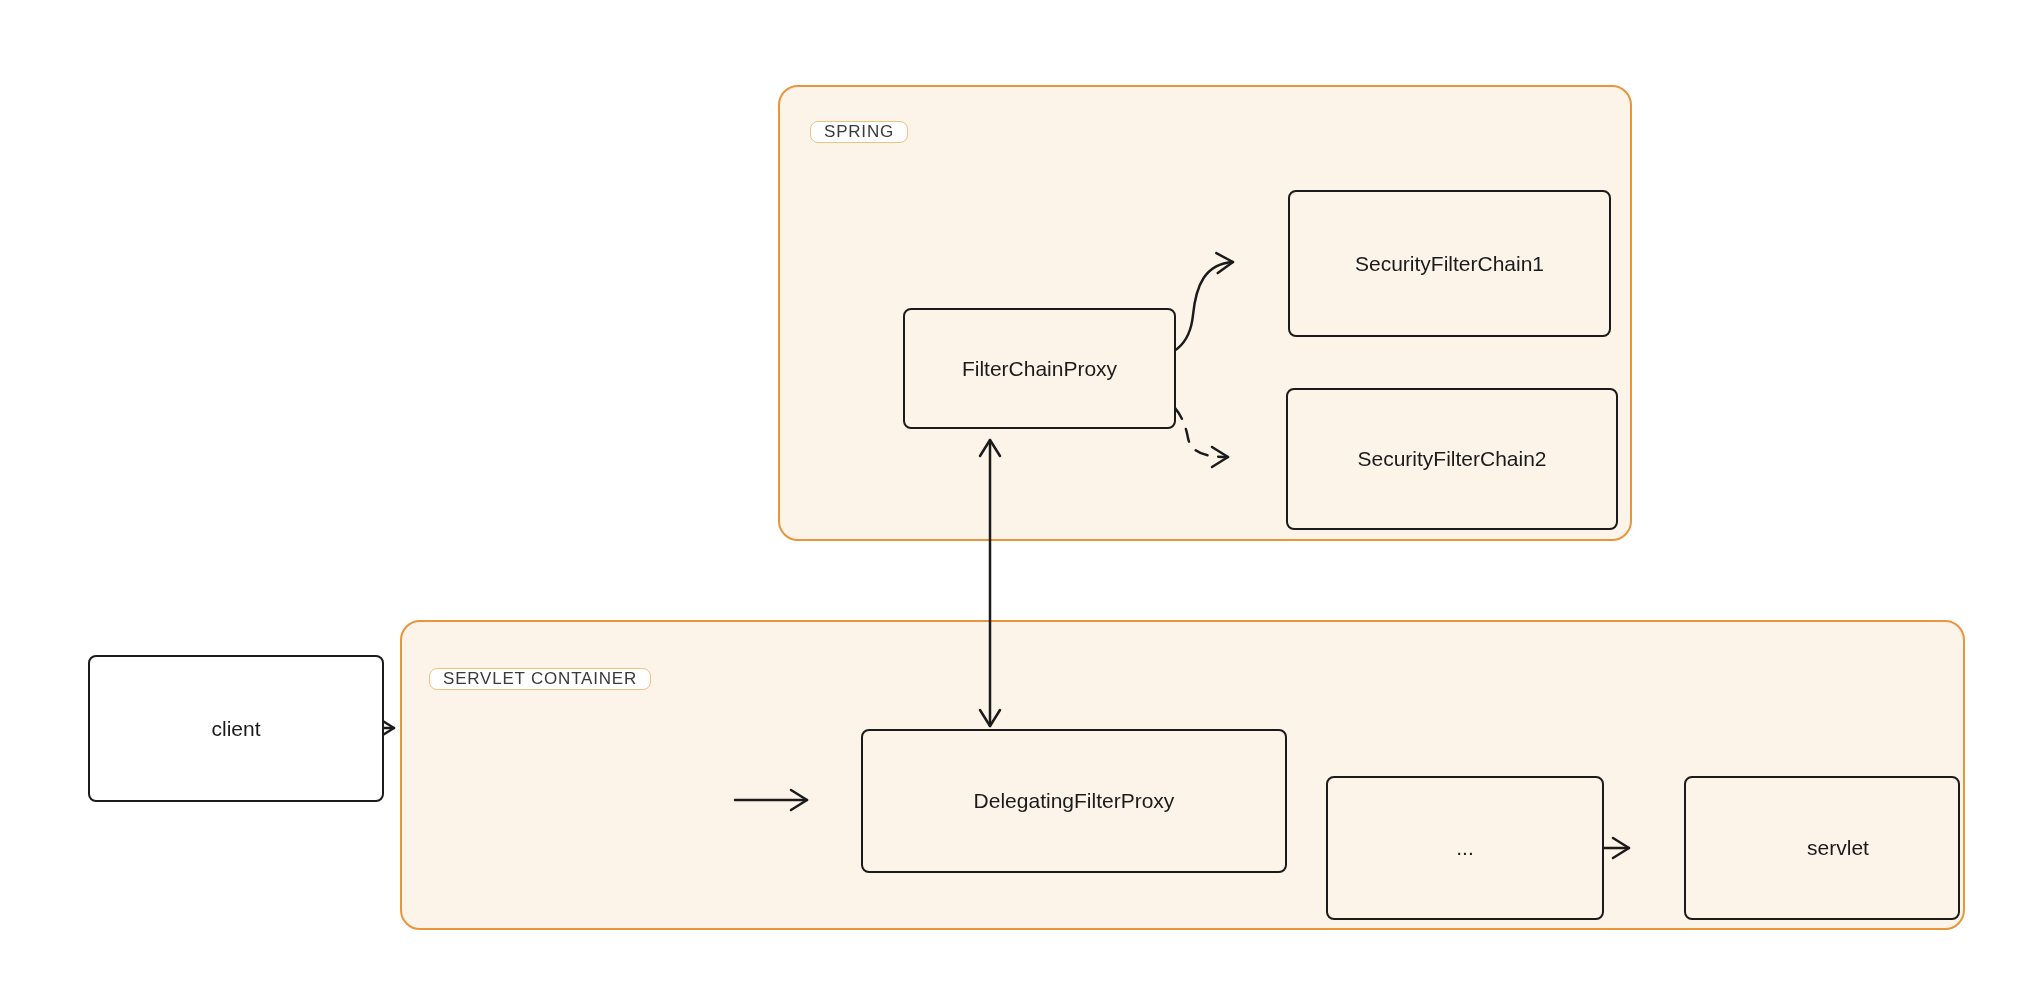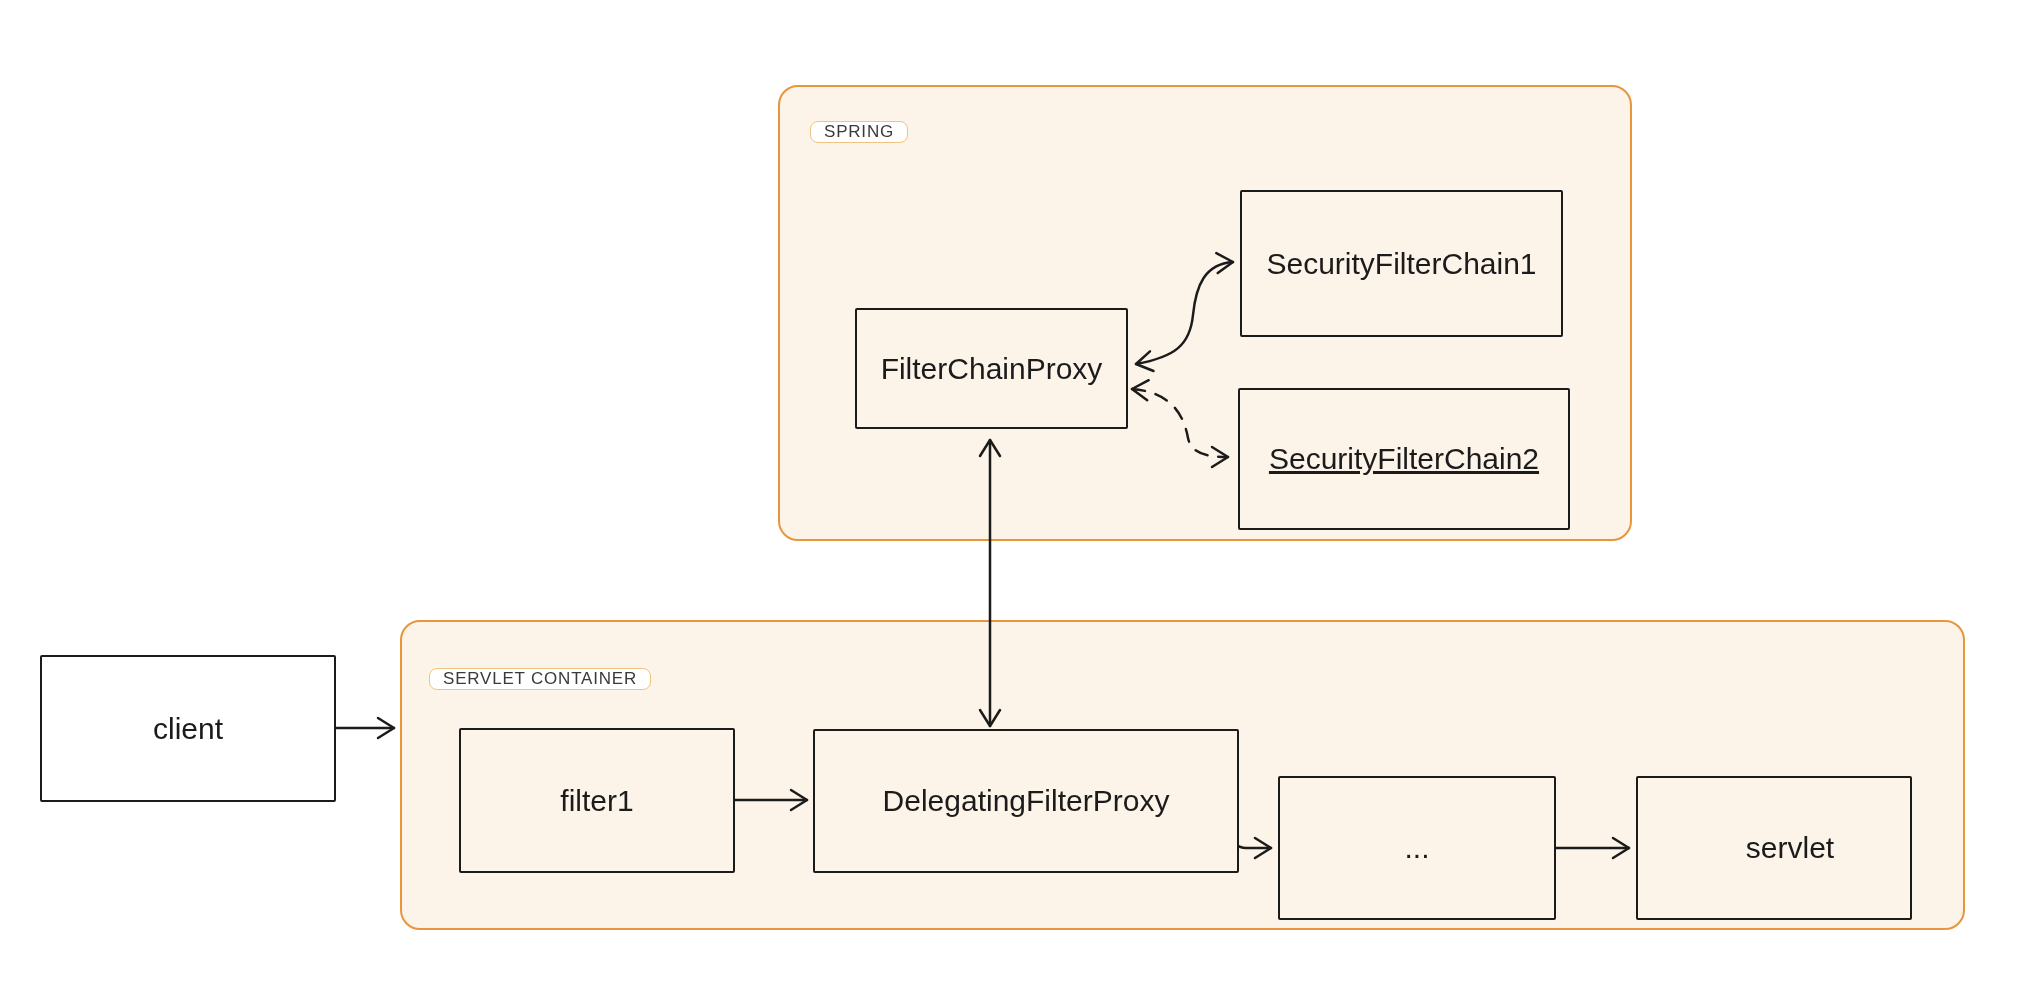--- a/index.html
+++ b/index.html
@@ -42,14 +42,15 @@
   .node {
     position: absolute;
     border: 2.5px solid #1B1B1B;
-    border-radius: 2px;
+    border-radius: 8px;
     background: #FCF3E9;
     box-sizing: border-box;
     display: flex;
     align-items: center;
     justify-content: center;
-    font-size: 30px;
+    font-size: 21px;
     color: #1B1B1B;
+    margin-left: 48px;
   }
   .node.white { background: #ffffff; }
   #node-client   { left: 40px;   top: 655px; width: 296px; height: 147px; text-align: right; }

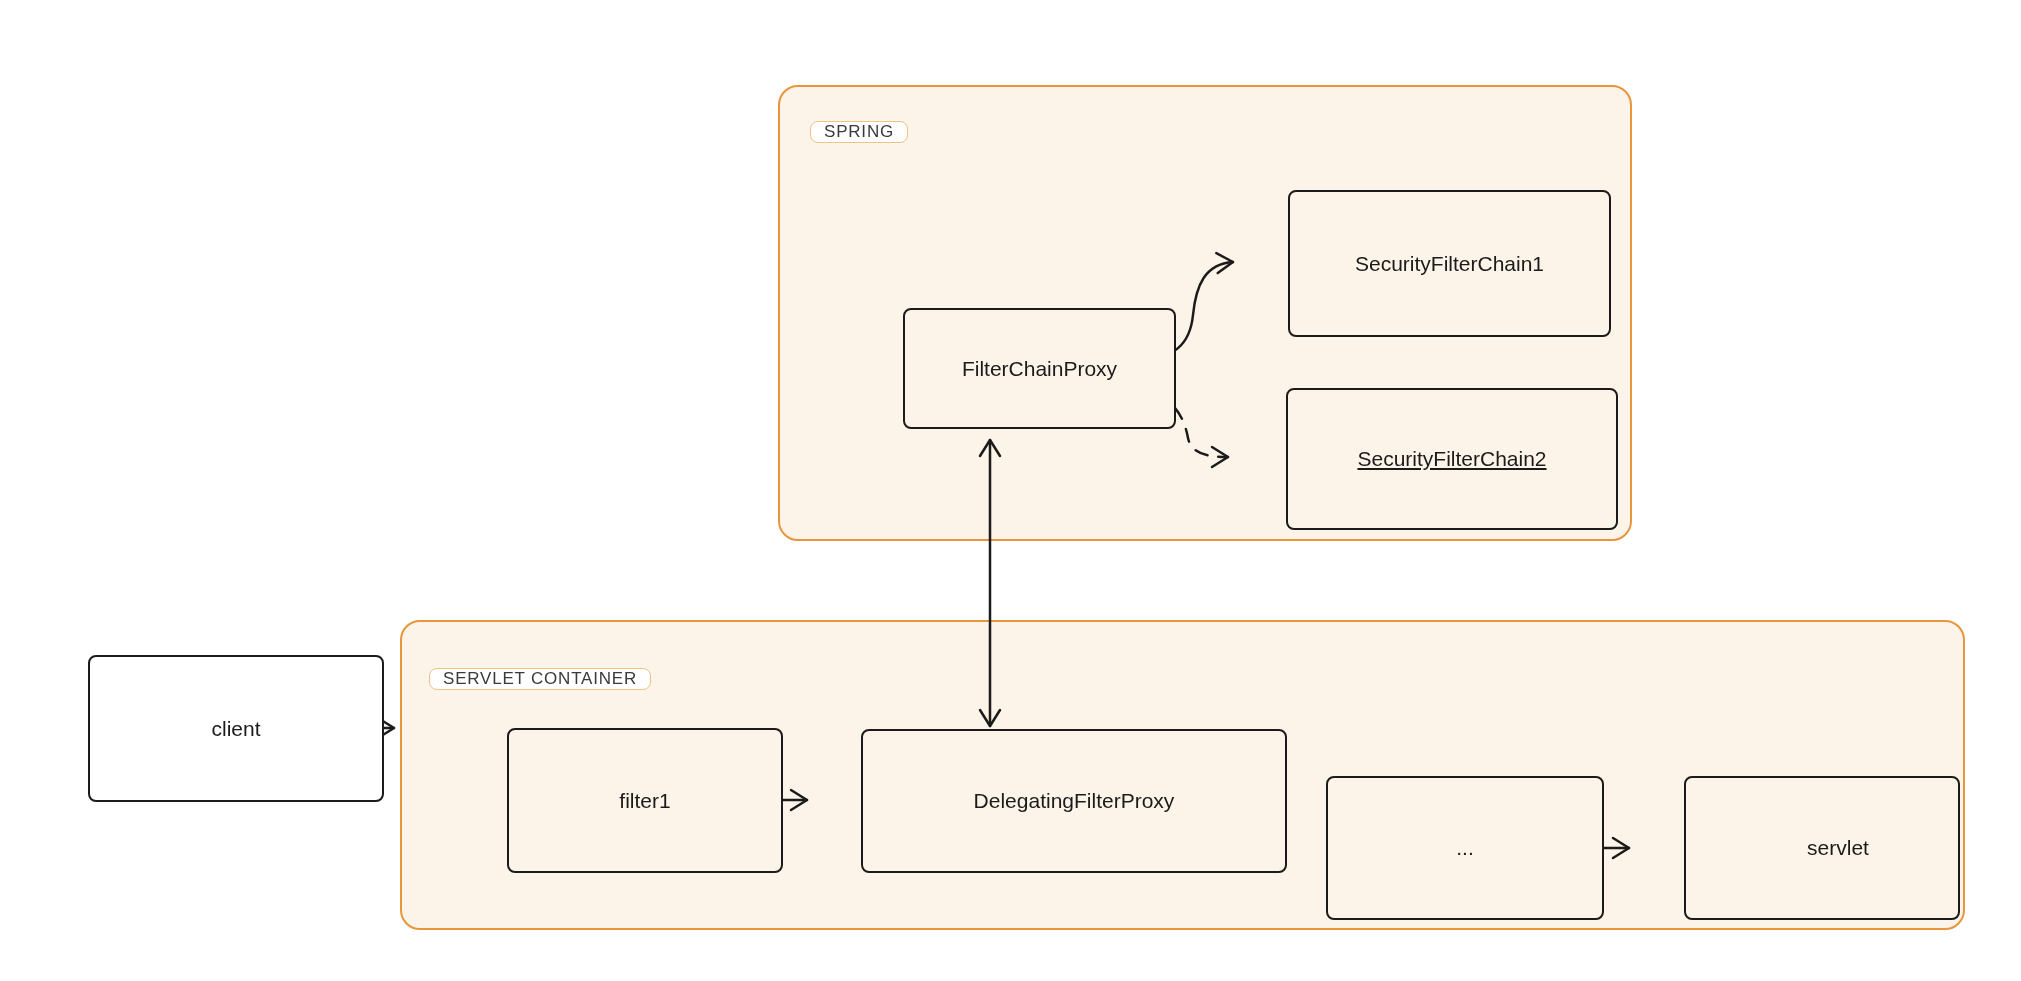--- a/index.html
+++ b/index.html
@@ -60,7 +60,7 @@
   #node-servlet  { left: 1636px; top: 776px; width: 276px; height: 144px; padding-left: 32px; }
   #node-fcp      { left: 855px;  top: 308px; width: 273px; height: 121px; }
   #node-sfc1     { left: 1240px; top: 190px; width: 323px; height: 147px; }
-  #node-sfc2     { left: 1238px; top: 388px; width: 332px; height: 142px; text-decoration: underline; }
+  #node-sfc2     { left: 1238px; top: 388px; width: 332px; height: 142px; }
   #edges-svg {
     position: absolute;
     left: 0; top: 0;

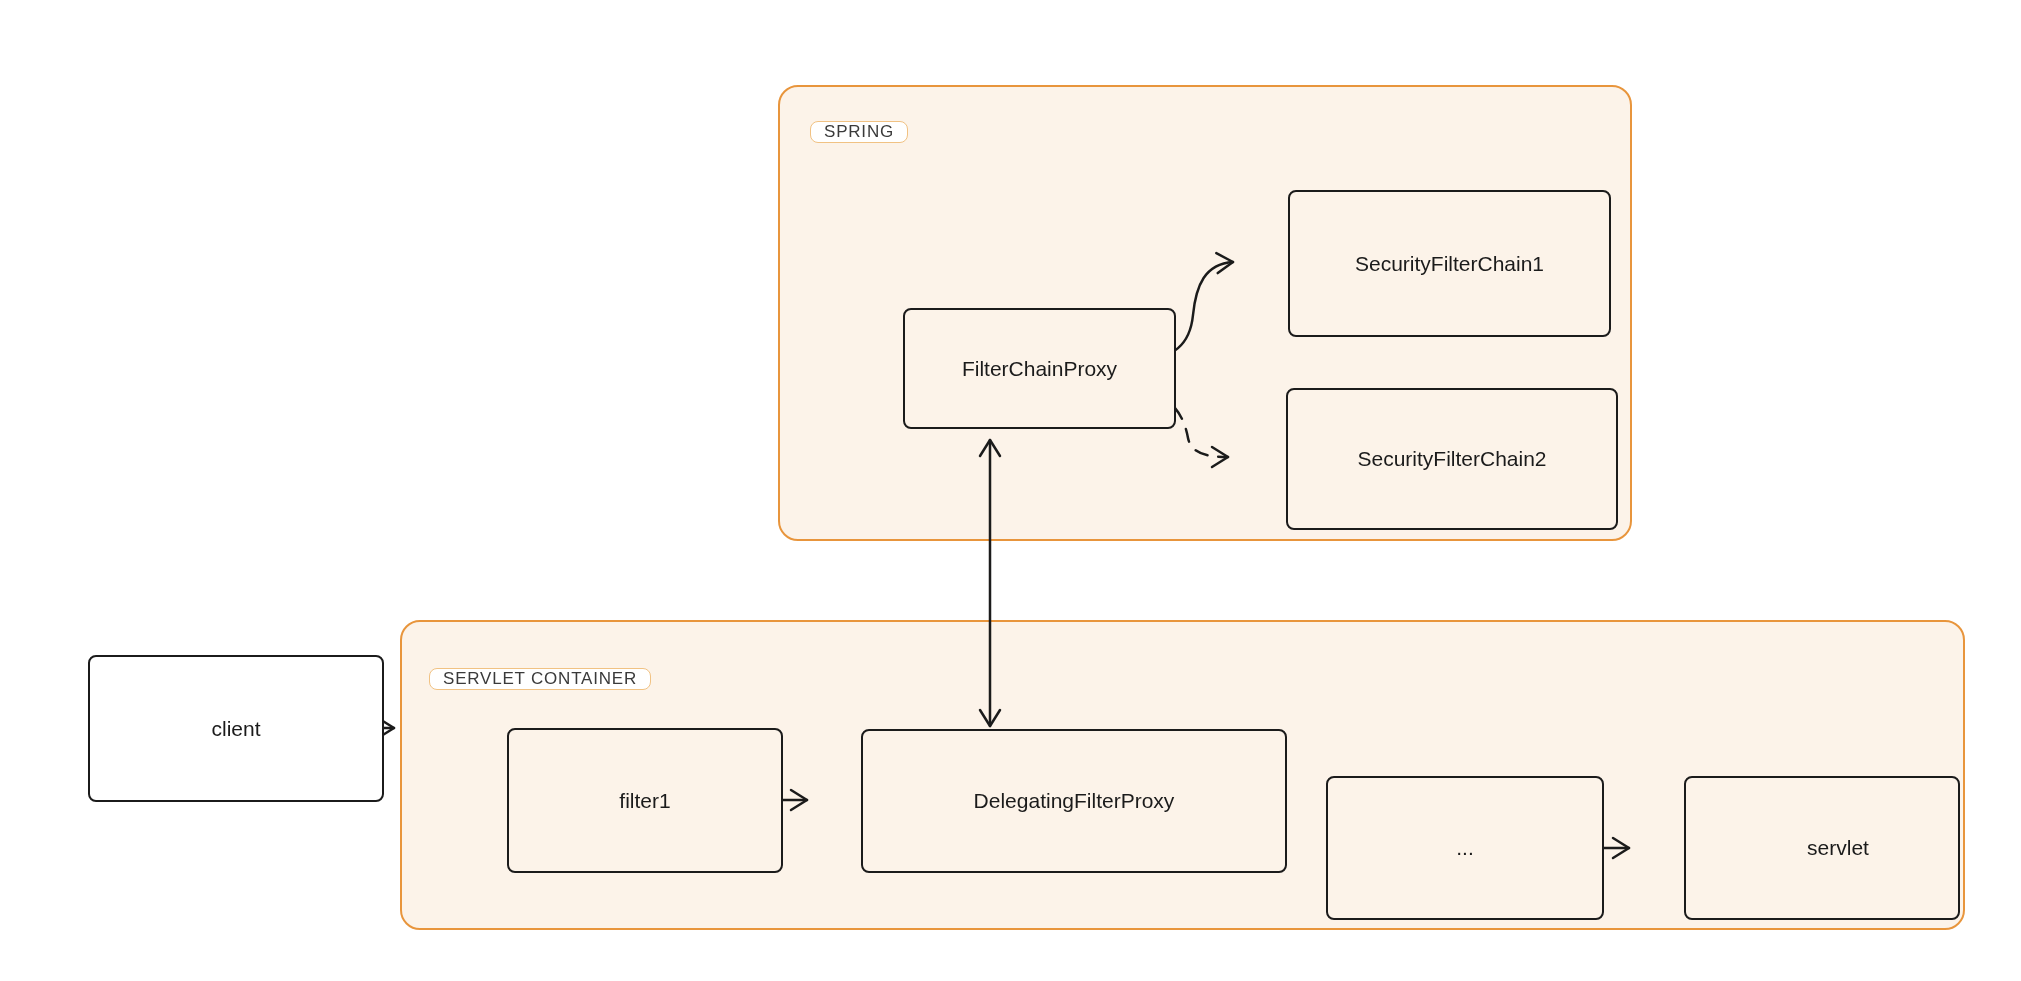--- a/index.html
+++ b/index.html
@@ -112,9 +112,6 @@
   <div class="node white" id="node-client">
     <span>client</span>
   </div>
-  <div class="node" id="node-filter1">
-    <span>filter1</span>
-  </div>
   <div class="node" id="node-dfp">
     <span>DelegatingFilterProxy</span>
   </div>

